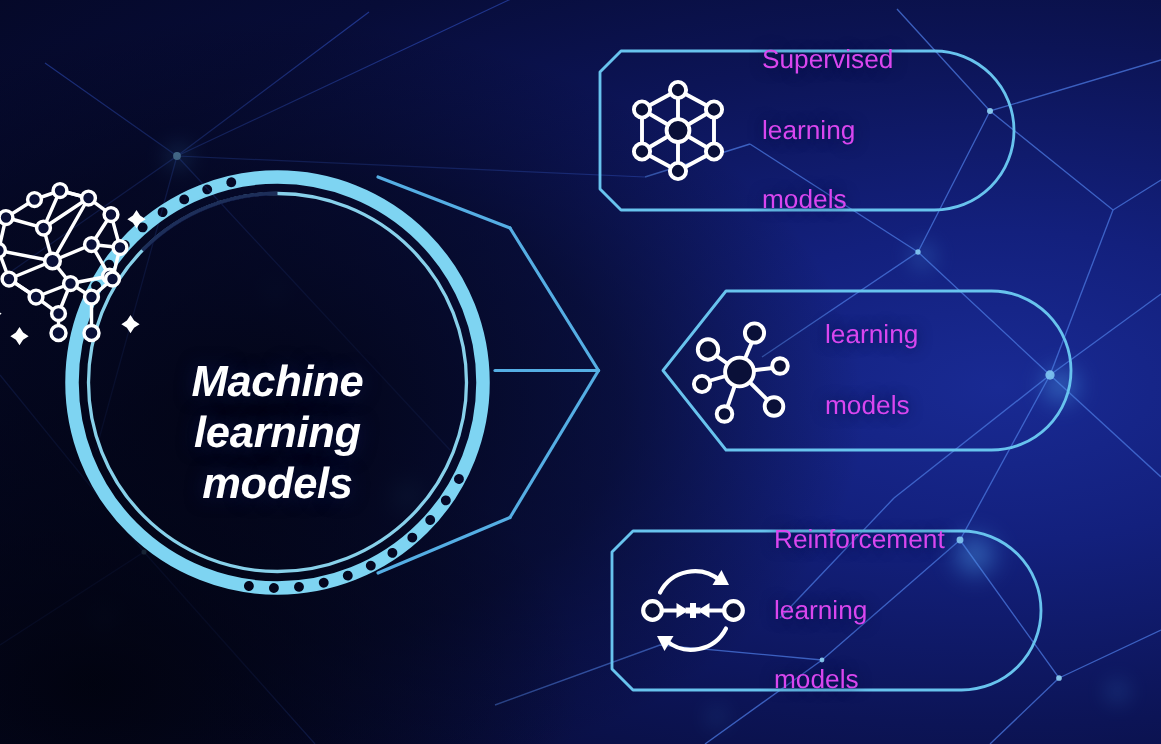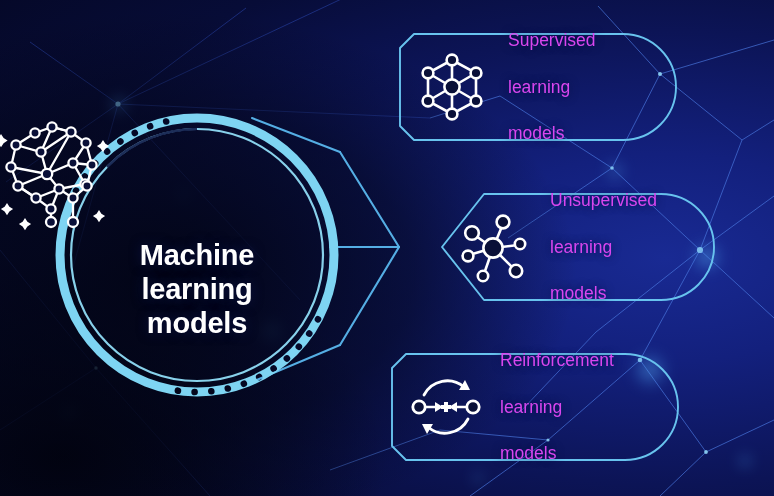--- a/index.html
+++ b/index.html
@@ -315,7 +315,6 @@
       </g>
     </svg>
     <div class="label">
-      <div>Unsupervised</div>
       <div>learning</div>
       <div>models</div>
     </div>

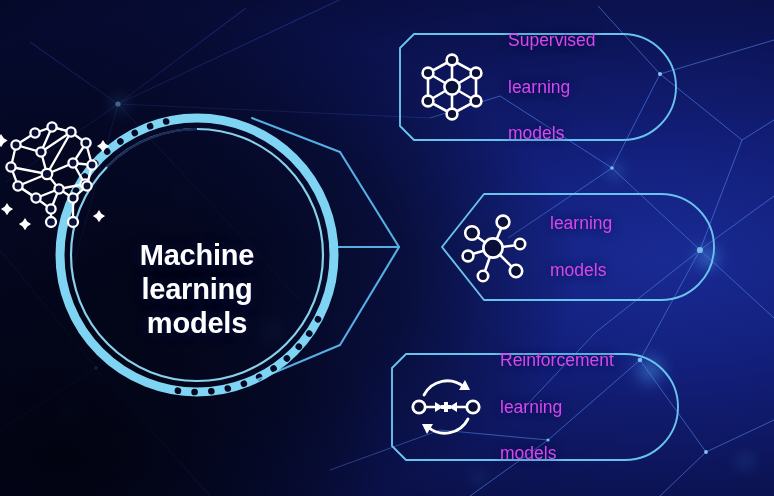--- a/index.html
+++ b/index.html
@@ -41,10 +41,11 @@
   
   .hub {
     position: absolute;
-    left: 52px;
+    left: 40px;
     top: 110px;
     width: 290px;
     height: 290px;
+    font-style: italic;
   }
   .hub svg { position: absolute; inset: 0; overflow: visible; }
   .hub-label {

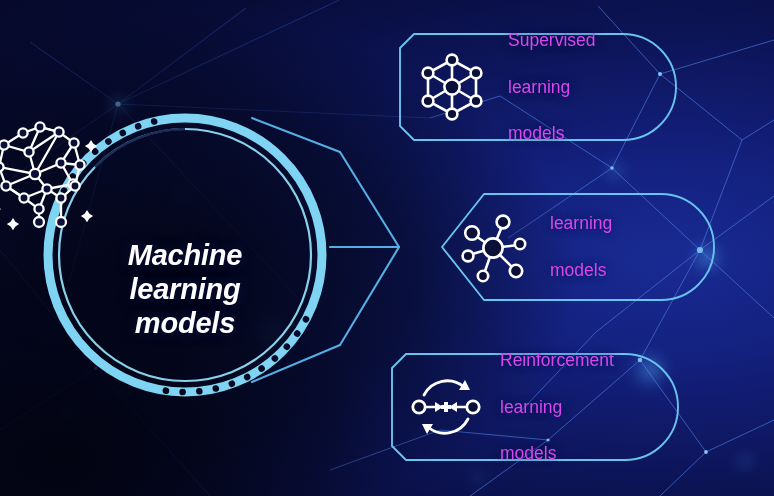--- a/index.html
+++ b/index.html
@@ -103,7 +103,7 @@
   }
   #branch-0 { left: 398px; top: 32px;  width: 280px; }
   #branch-1 { left: 440px; top: 192px; width: 276px; }
-  #branch-2 { left: 390px; top: 352px; width: 290px; }
+  #branch-2 { left: 406px; top: 352px; width: 290px; }
 </style>
 </head>
 <body>

